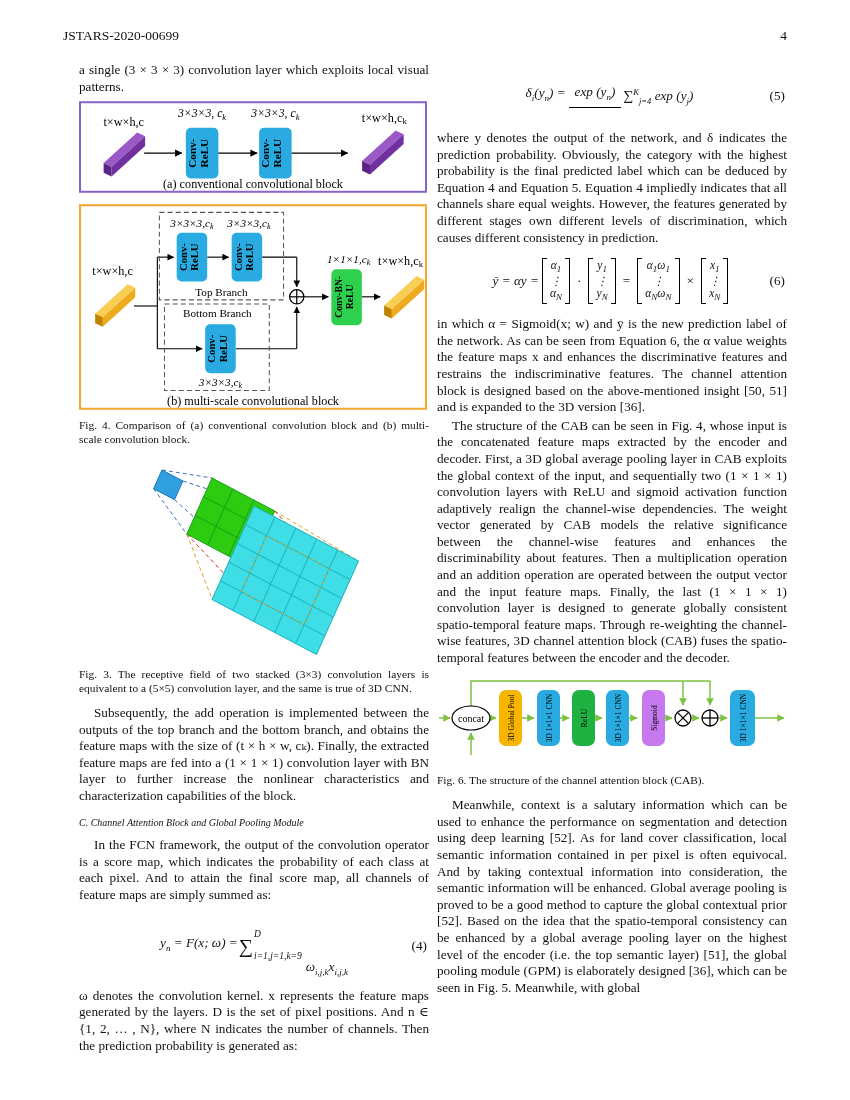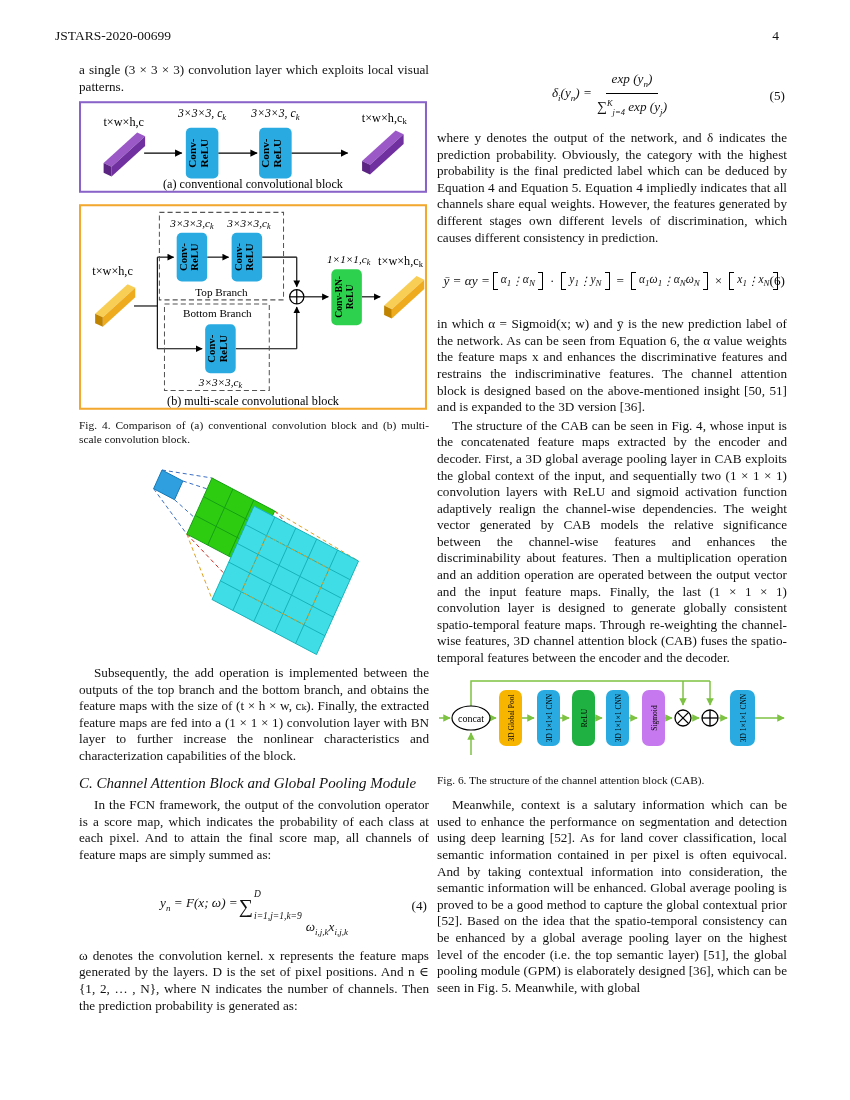--- a/index.html
+++ b/index.html
@@ -5,7 +5,7 @@
   html,body{margin:0;padding:0;background:#e8e8e8;}
   #page{position:relative;width:850px;height:1100px;background:#ffffff;overflow:hidden;
         font-family:"Liberation Serif","DejaVu Serif",serif;color:#111;}
-  .hdr{position:absolute;top:28px;left:55px;width:724px;display:flex;justify-content:space-between;
+  .hdr{position:absolute;top:28px;left:63px;width:724px;display:flex;justify-content:space-between;
        font-size:13.5px;}
   .col{position:absolute;top:62px;width:350px;font-size:13.2px;line-height:16.6px;}
   #leftcol{left:79px;}

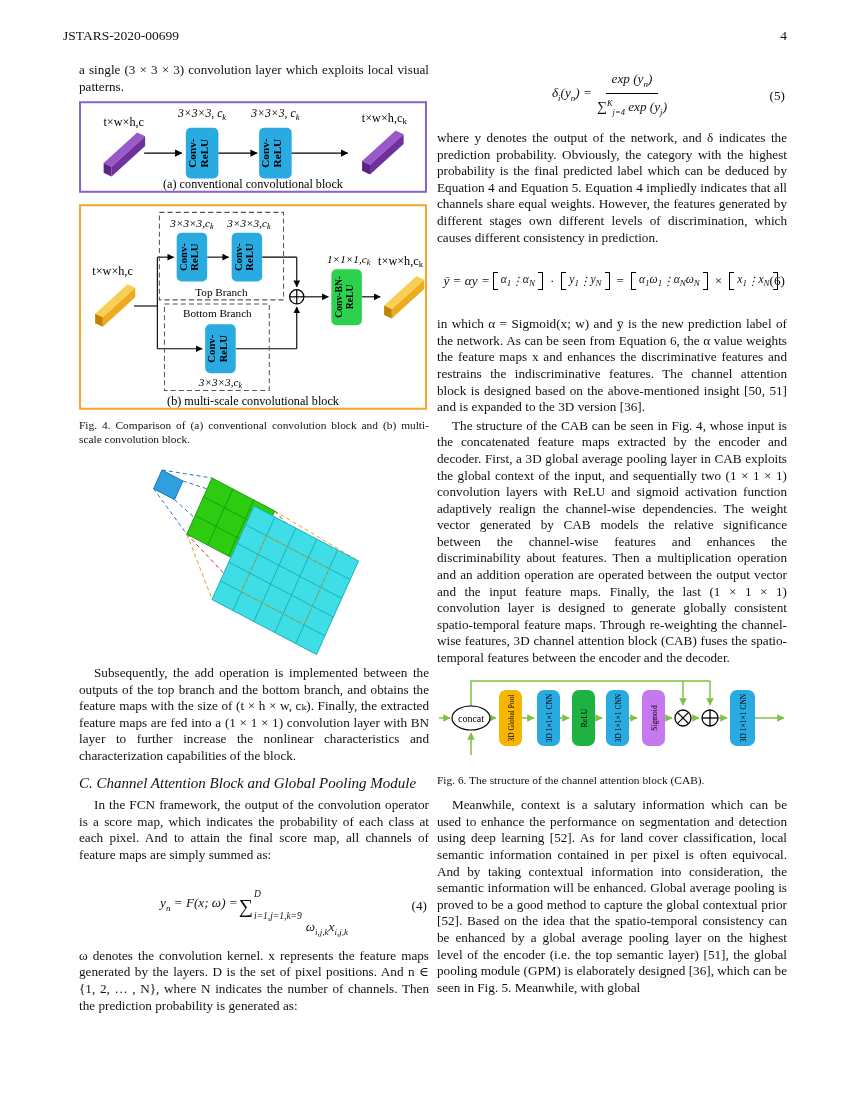--- a/index.html
+++ b/index.html
@@ -20,7 +20,7 @@
   .eq{position:relative;display:flex;align-items:center;justify-content:center;
       font-style:italic;margin:8px 0;min-height:40px;}
   .eq .tag{position:absolute;right:2px;top:50%;transform:translateY(-50%);font-style:normal;}
-  .frac{display:inline-flex;flex-direction:column;align-items:center;margin:0 3px;}
+  .frac{display:inline-flex;flex-direction:row;align-items:center;margin:0 3px;}
   .frac .num{padding:0 6px 1px 6px;border-bottom:1px solid #000;}
   .frac .den{padding:1px 2px 0 2px;}
   .sum{font-style:normal;font-size:20px;line-height:1;margin:0 1px;}

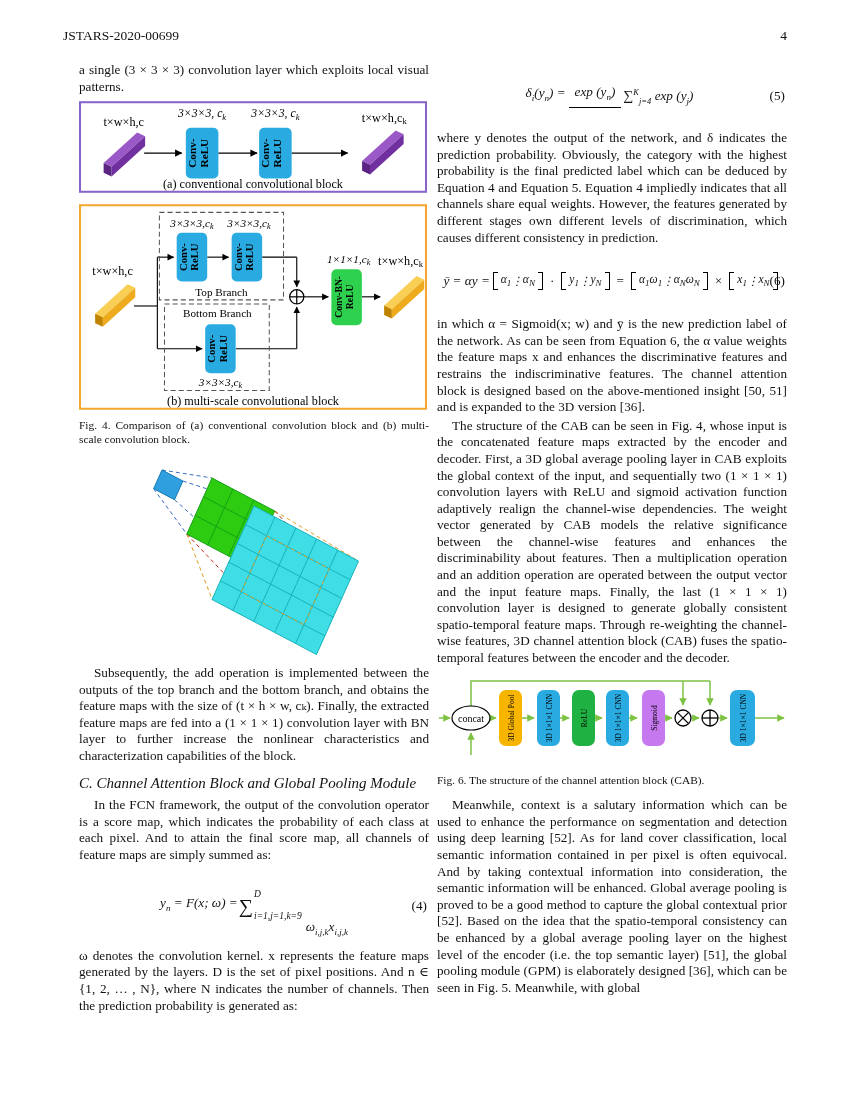--- a/index.html
+++ b/index.html
@@ -30,7 +30,7 @@
   .mat .br{width:4px;}
   .mat .br.l{border:1.3px solid #000;border-right:none;}
   .mat .br.r{border:1.3px solid #000;border-left:none;}
-  .mat .mcol{display:flex;flex-direction:row;align-items:center;justify-content:center;
+  .mat .mcol{display:flex;flex-direction:column;align-items:center;justify-content:center;
              padding:1px 3px;font-size:11.5px;line-height:12px;}
   .op{margin:0 4px;font-style:normal;}
   sub{font-size:9px;}

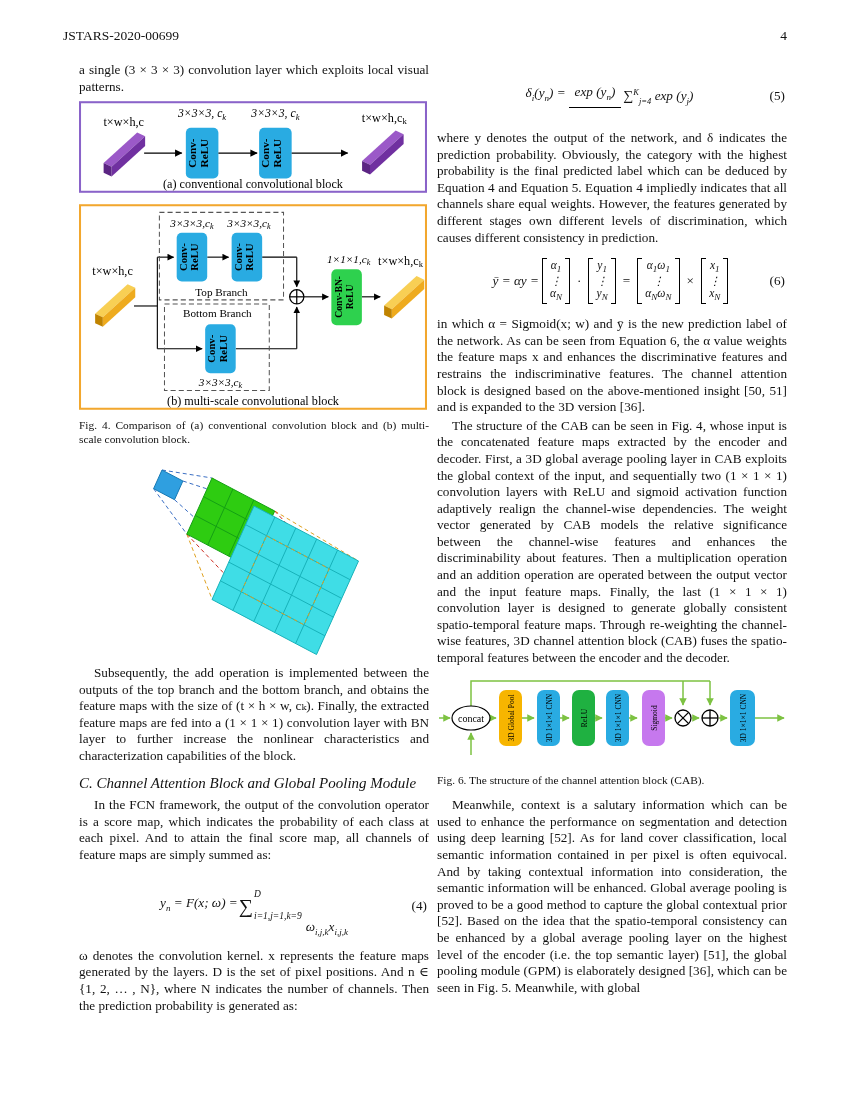--- a/index.html
+++ b/index.html
@@ -202,6 +202,7 @@
       </svg>
     </div>
 
+    <div class="figcap">Fig. 3.  The receptive field of two stacked (3×3) convolution layers is equivalent to a (5×5) convolution layer, and the same is true of 3D CNN.</div>
 
     <p class="p ind">Subsequently, the add operation is implemented between the outputs of the top branch and the bottom branch, and obtains the feature maps with the size of (t × h × w, cₖ). Finally, the extracted feature maps are fed into a (1 × 1 × 1) convolution layer with BN layer to further increase the nonlinear characteristics and characterization capabilities of the block.</p>
 

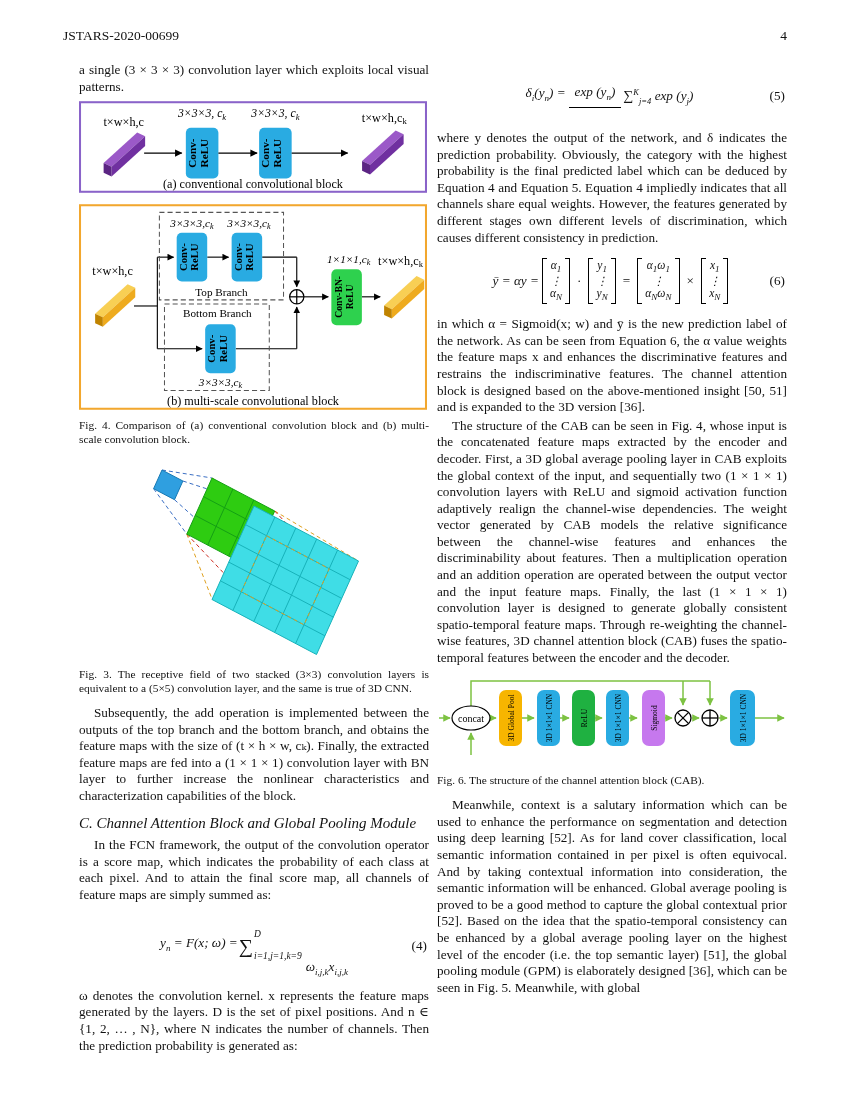--- a/index.html
+++ b/index.html
@@ -14,7 +14,7 @@
   .ind{text-indent:15px;}
   .figcap{font-size:11.4px;line-height:14px;text-align:justify;margin:4px 0 10px 0;}
   .figbox{margin:6px 0 2px 0;}
-  .sechead{font-style:italic;font-size:15px;margin:10px 0 6px 0;}
+  .sechead{font-style:italic;font-size:10px;margin:10px 0 6px 0;}
   svg text{font-family:"Liberation Serif","DejaVu Serif",serif;}
   
   .eq{position:relative;display:flex;align-items:center;justify-content:center;

